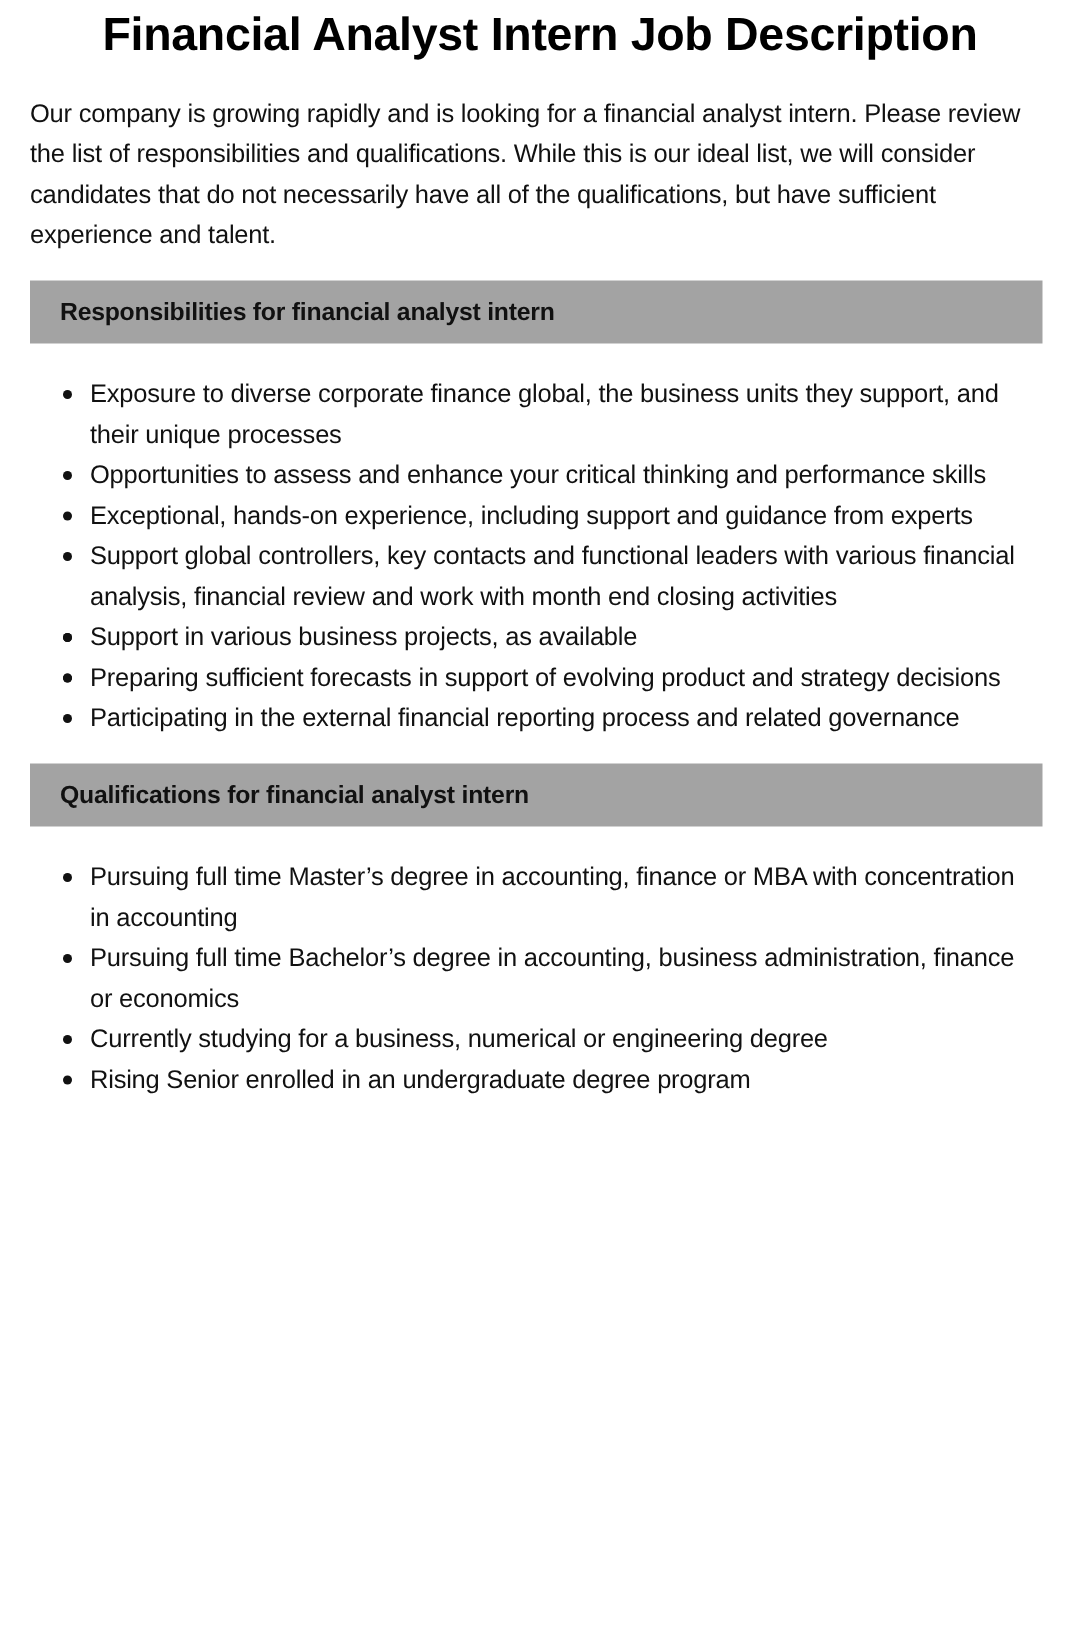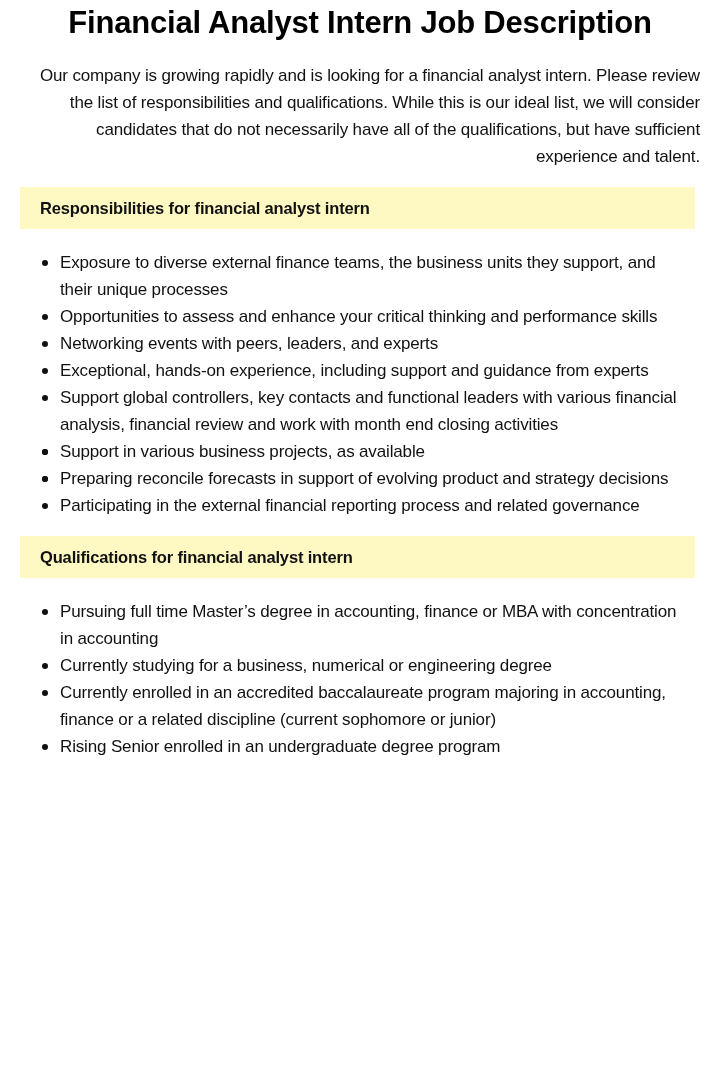--- a/index.html
+++ b/index.html
@@ -36,7 +36,6 @@
       line-height: 27px;
       color: #111111;
       letter-spacing: -0.15px;
-      text-align: right;
     }
     .section-header {
       margin-top: 17px;

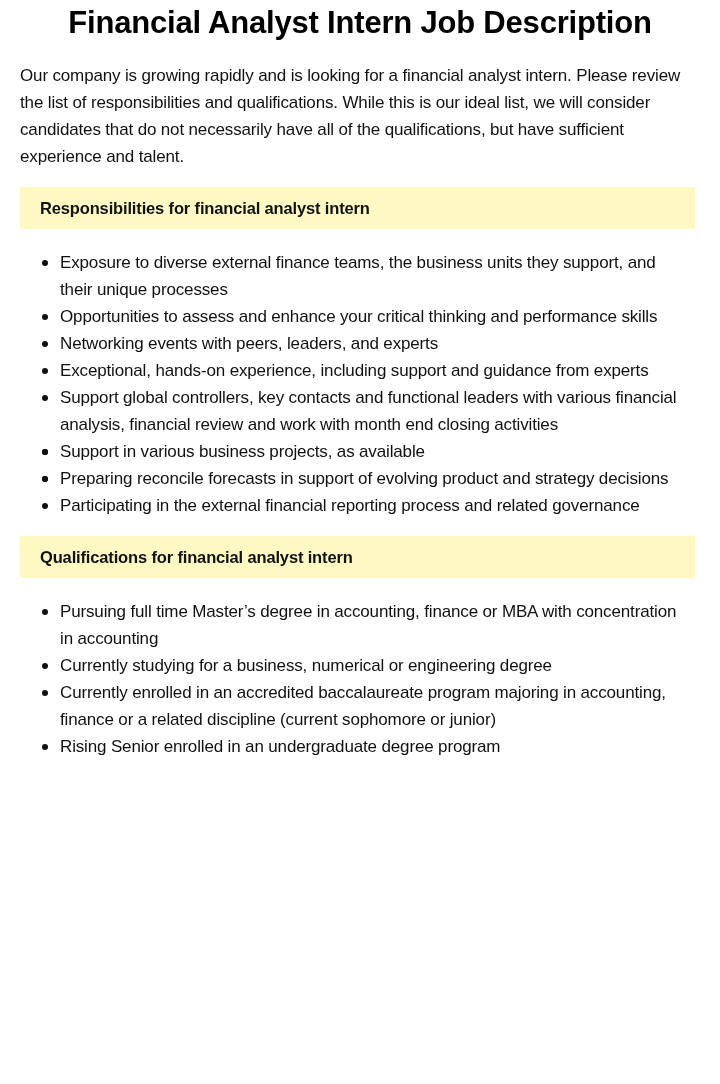--- a/index.html
+++ b/index.html
@@ -39,7 +39,7 @@
     }
     .section-header {
       margin-top: 17px;
-      background: #fef9c3;
+      background: #a3a3a3;
       height: 42px;
       line-height: 42px;
       padding-left: 20px;

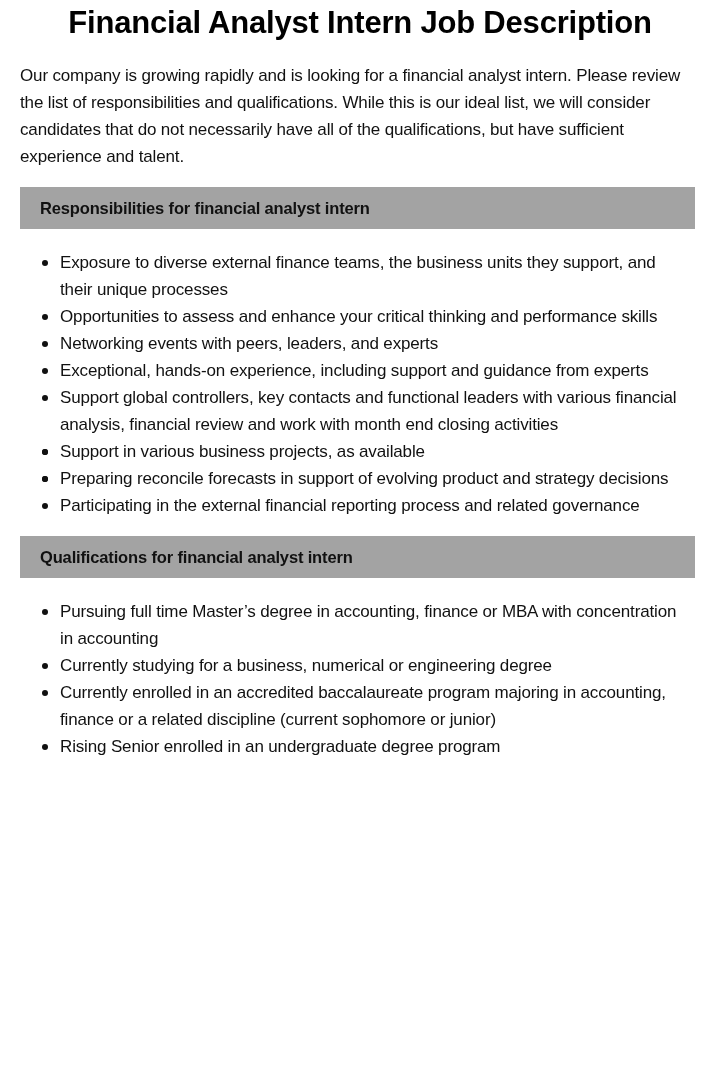--- a/index.html
+++ b/index.html
@@ -84,7 +84,7 @@
 
   <div class="section-header">Responsibilities for financial analyst intern</div>
   <ul class="items">
-    <li><span class="bullet"></span><span>Exposure to diverse external finance teams, the business units they support, and their unique processes</span></li>
+    <li><span class="bullet"></span><span>Exposure to diverse corporate finance global, the business units they support, and their unique processes</span></li>
     <li><span class="bullet"></span><span>Opportunities to assess and enhance your critical thinking and performance skills</span></li>
     <li><span class="bullet"></span><span>Networking events with peers, leaders, and experts</span></li>
     <li><span class="bullet"></span><span>Exceptional, hands-on experience, including support and guidance from experts</span></li>

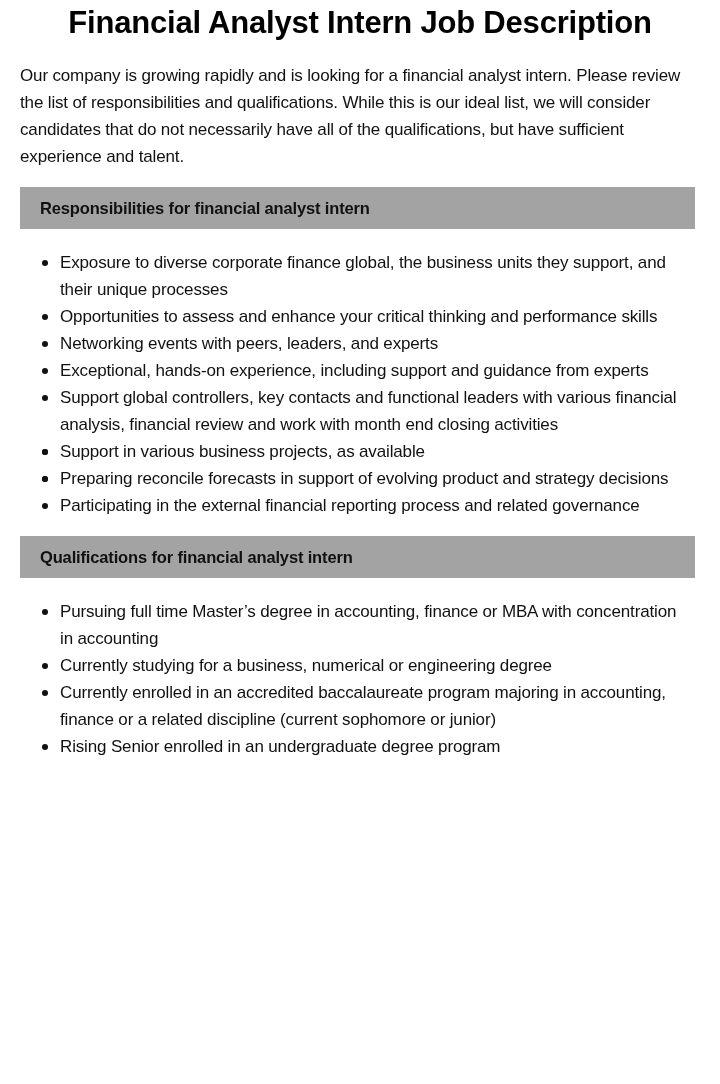--- a/index.html
+++ b/index.html
@@ -86,7 +86,6 @@
   <ul class="items">
     <li><span class="bullet"></span><span>Exposure to diverse corporate finance global, the business units they support, and their unique processes</span></li>
     <li><span class="bullet"></span><span>Opportunities to assess and enhance your critical thinking and performance skills</span></li>
-    <li><span class="bullet"></span><span>Networking events with peers, leaders, and experts</span></li>
     <li><span class="bullet"></span><span>Exceptional, hands-on experience, including support and guidance from experts</span></li>
     <li><span class="bullet"></span><span>Support global controllers, key contacts and functional leaders with various financial analysis, financial review and work with month end closing activities</span></li>
     <li><span class="bullet"></span></li>

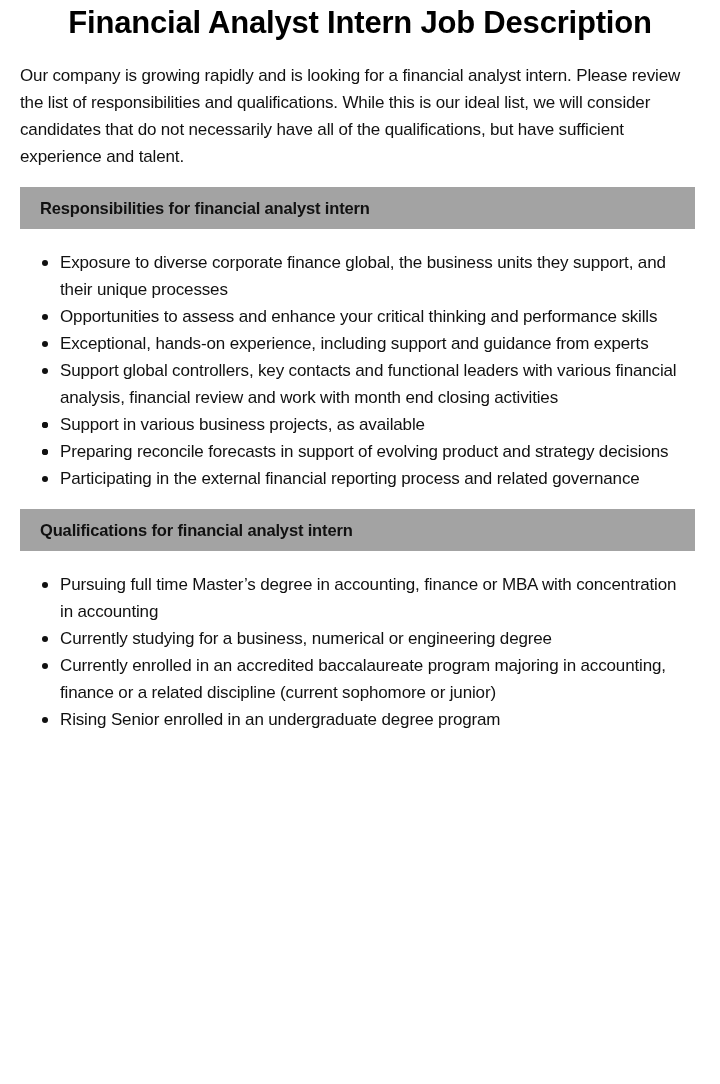--- a/index.html
+++ b/index.html
@@ -91,7 +91,7 @@
     <li><span class="bullet"></span></li>
     <li><span class="bullet"></span><span>Support in various business projects, as available</span></li>
     <li><span class="bullet"></span></li>
-    <li><span class="bullet"></span><span>Preparing reconcile forecasts in support of evolving product and strategy decisions</span></li>
+    <li><span class="bullet"></span><span>Preparing sufficient forecasts in support of evolving product and strategy decisions</span></li>
     <li><span class="bullet"></span><span>Participating in the external financial reporting process and related governance</span></li>
   </ul>
 

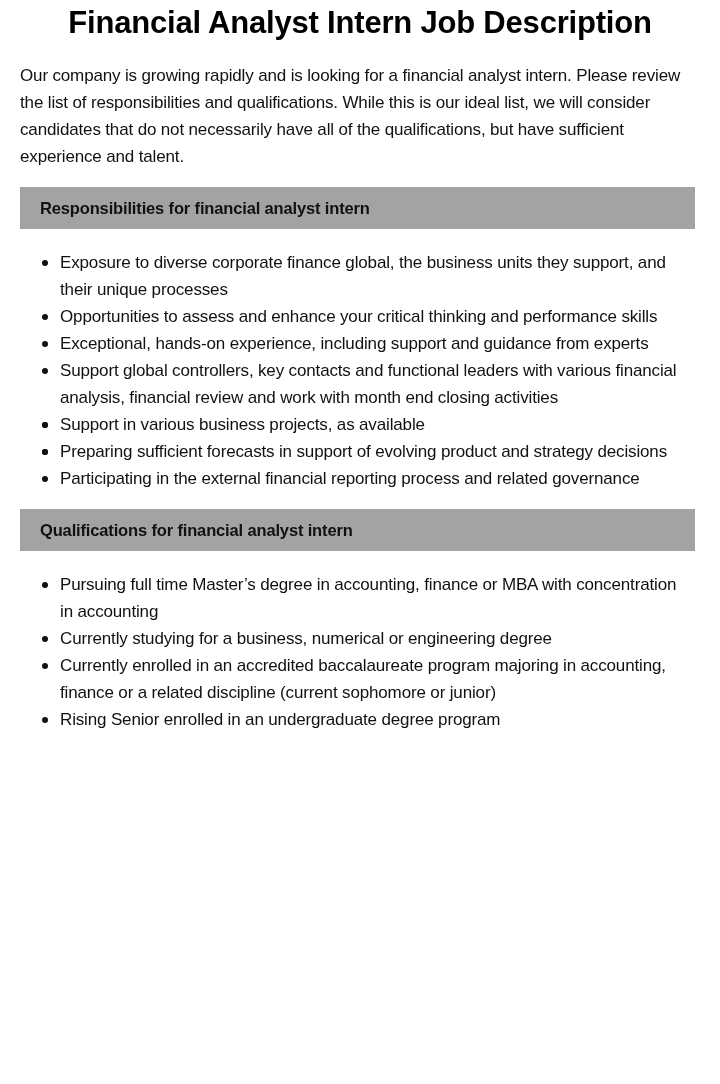--- a/index.html
+++ b/index.html
@@ -98,6 +98,7 @@
   <div class="section-header q">Qualifications for financial analyst intern</div>
   <ul class="items">
     <li><span class="bullet"></span><span>Pursuing full time Master’s degree in accounting, finance or MBA with concentration in accounting</span></li>
+    <li><span class="bullet"></span><span>Pursuing full time Bachelor’s degree in accounting, business administration, finance or economics</span></li>
     <li><span class="bullet"></span><span>Currently studying for a business, numerical or engineering degree</span></li>
     <li><span class="bullet"></span><span>Currently enrolled in an accredited baccalaureate program majoring in accounting, finance or a related discipline (current sophomore or junior)</span></li>
     <li><span class="bullet"></span><span>Rising Senior enrolled in an undergraduate degree program</span></li>

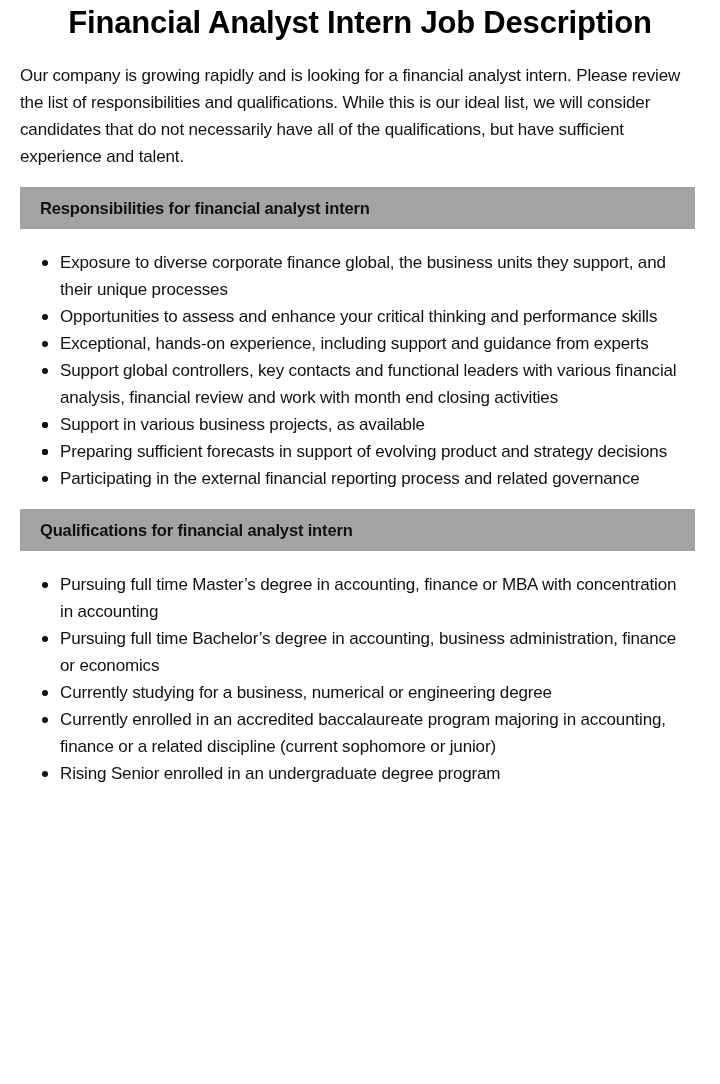--- a/index.html
+++ b/index.html
@@ -100,7 +100,6 @@
     <li><span class="bullet"></span><span>Pursuing full time Master’s degree in accounting, finance or MBA with concentration in accounting</span></li>
     <li><span class="bullet"></span><span>Pursuing full time Bachelor’s degree in accounting, business administration, finance or economics</span></li>
     <li><span class="bullet"></span><span>Currently studying for a business, numerical or engineering degree</span></li>
-    <li><span class="bullet"></span><span>Currently enrolled in an accredited baccalaureate program majoring in accounting, finance or a related discipline (current sophomore or junior)</span></li>
     <li><span class="bullet"></span><span>Rising Senior enrolled in an undergraduate degree program</span></li>
   </ul>
 </div>

